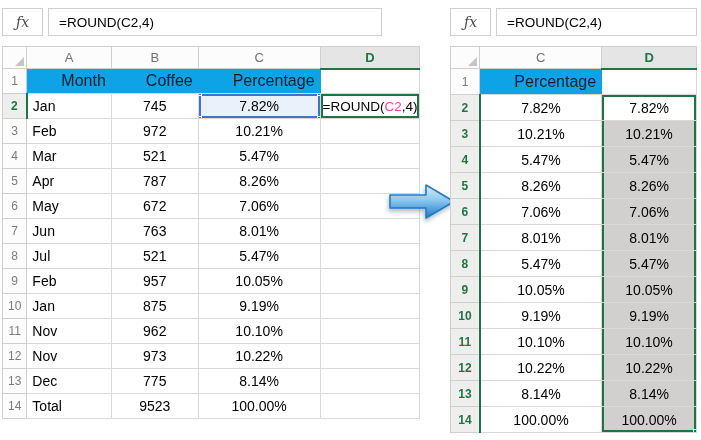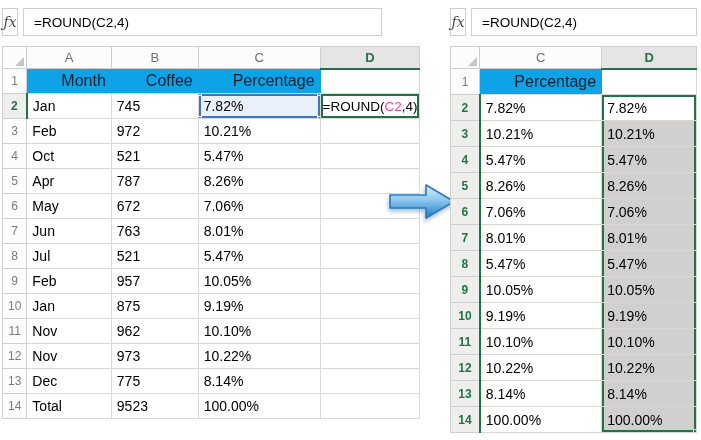--- a/index.html
+++ b/index.html
@@ -15,7 +15,7 @@
   
   .fbar { display:flex; height:28px; margin-bottom:10px; }
   .fxbox {
-    width:16px; border:1px solid #cfcfcf; margin-right:5px;
+    width:41px; border:1px solid #cfcfcf; margin-right:5px;
     display:flex; align-items:center; justify-content:center;
     font-family:"DejaVu Serif", serif; font-style:italic;
     font-size:14px; color:#4a4a4a; background:#fff;

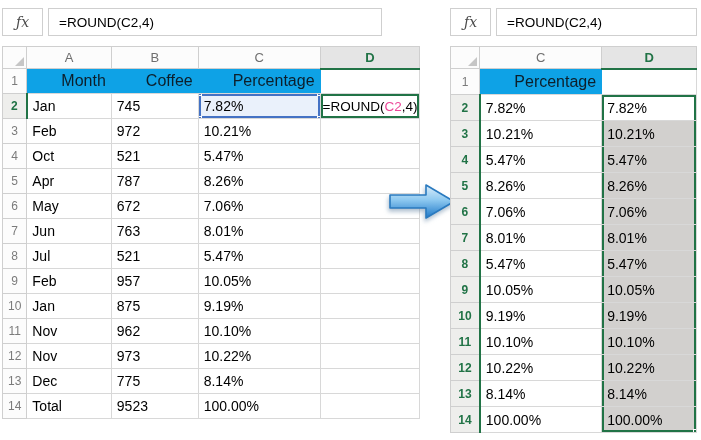--- a/index.html
+++ b/index.html
@@ -58,7 +58,7 @@
 
   td { font-size:14px; padding:0 5px; color:#000; background:#fff; }
   td.txt { text-align:left; }
-  td.num { text-align:left; }
+  td.num { text-align:center; }
   td.blue {
     background:#0ea2e6; color:#0d1f2b; font-size:16px;
     border-color:#0ea2e6 #0ea2e6 #d8d8d8 #0ea2e6 !important;

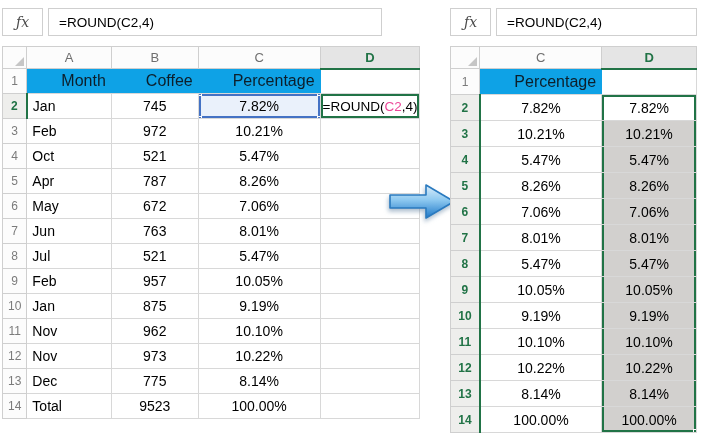--- a/index.html
+++ b/index.html
@@ -163,7 +163,7 @@
     </tr>
     <tr class="datarow">
       <td class="rowhdr">4</td>
-      <td class="txt">Oct</td>
+      <td class="txt">Mar</td>
       <td class="num">521</td>
       <td class="num">5.47%</td>
       <td></td>

